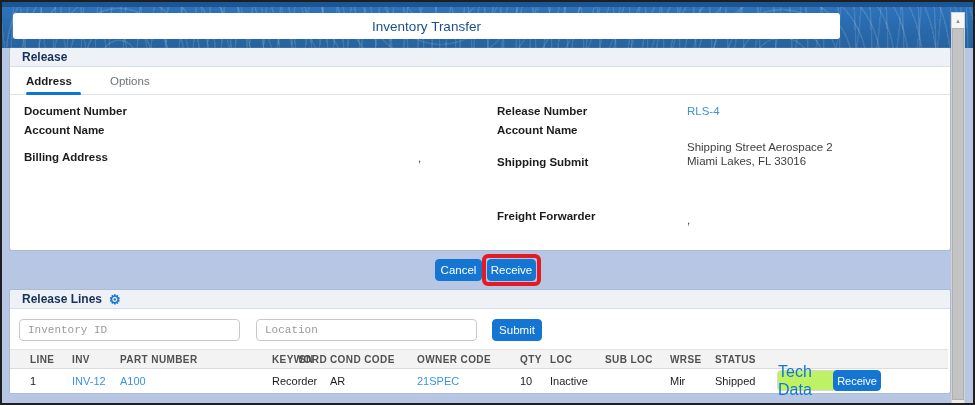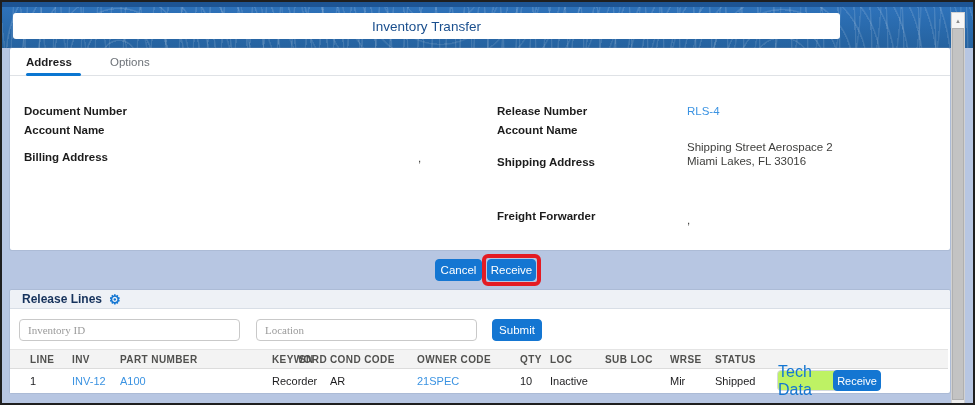--- a/index.html
+++ b/index.html
@@ -128,6 +128,9 @@
   </div>
 
   <div class="card release-card">
+    <div class="card-head">
+      <span>Release</span>
+    </div>
 
     <div class="tabs">
       <span class="tab active">Address</span>

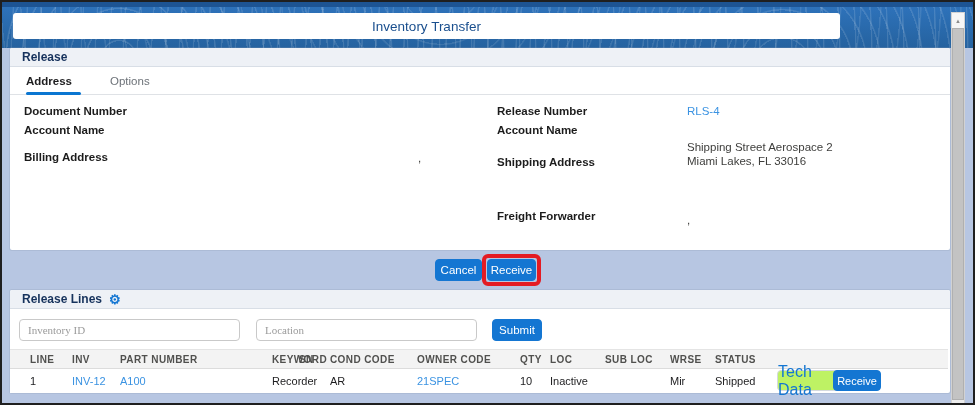--- a/index.html
+++ b/index.html
@@ -146,7 +146,7 @@
     <span class="flabel" style="left:487px; top:57px;">Release Number</span>
     <span class="fvalue link" style="left:677px; top:57px;">RLS-4</span>
     <span class="flabel" style="left:487px; top:76px;">Account Name</span>
-    <span class="flabel" style="left:487px; top:108px;">Shipping Address</span>
+    <span class="flabel" style="left:487px; top:108px;">Shipping Submit</span>
     <div class="fvalue" style="left:677px; top:93px;">
       <div class="addr-line">Shipping Street Aerospace 2</div>
       <div class="addr-line">Miami Lakes, FL 33016</div>

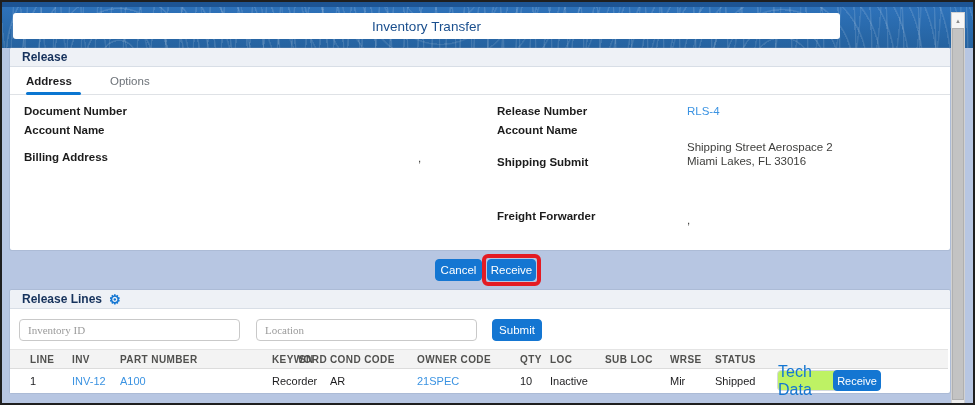--- a/index.html
+++ b/index.html
@@ -82,7 +82,7 @@
   
   .filter-input{
     position:absolute; height:22px; border:1px solid #c9c9c9; border-radius:4px;
-    font-size:11px; color:#333; padding:0 8px; font-family:Liberation Serif, serif;
+    font-size:11px; color:#333; padding:0 8px; font-family:Liberation Mono, monospace;
     background:#fff; outline:none;
   }
   .filter-input::placeholder{ color:#9b9b9b; }

